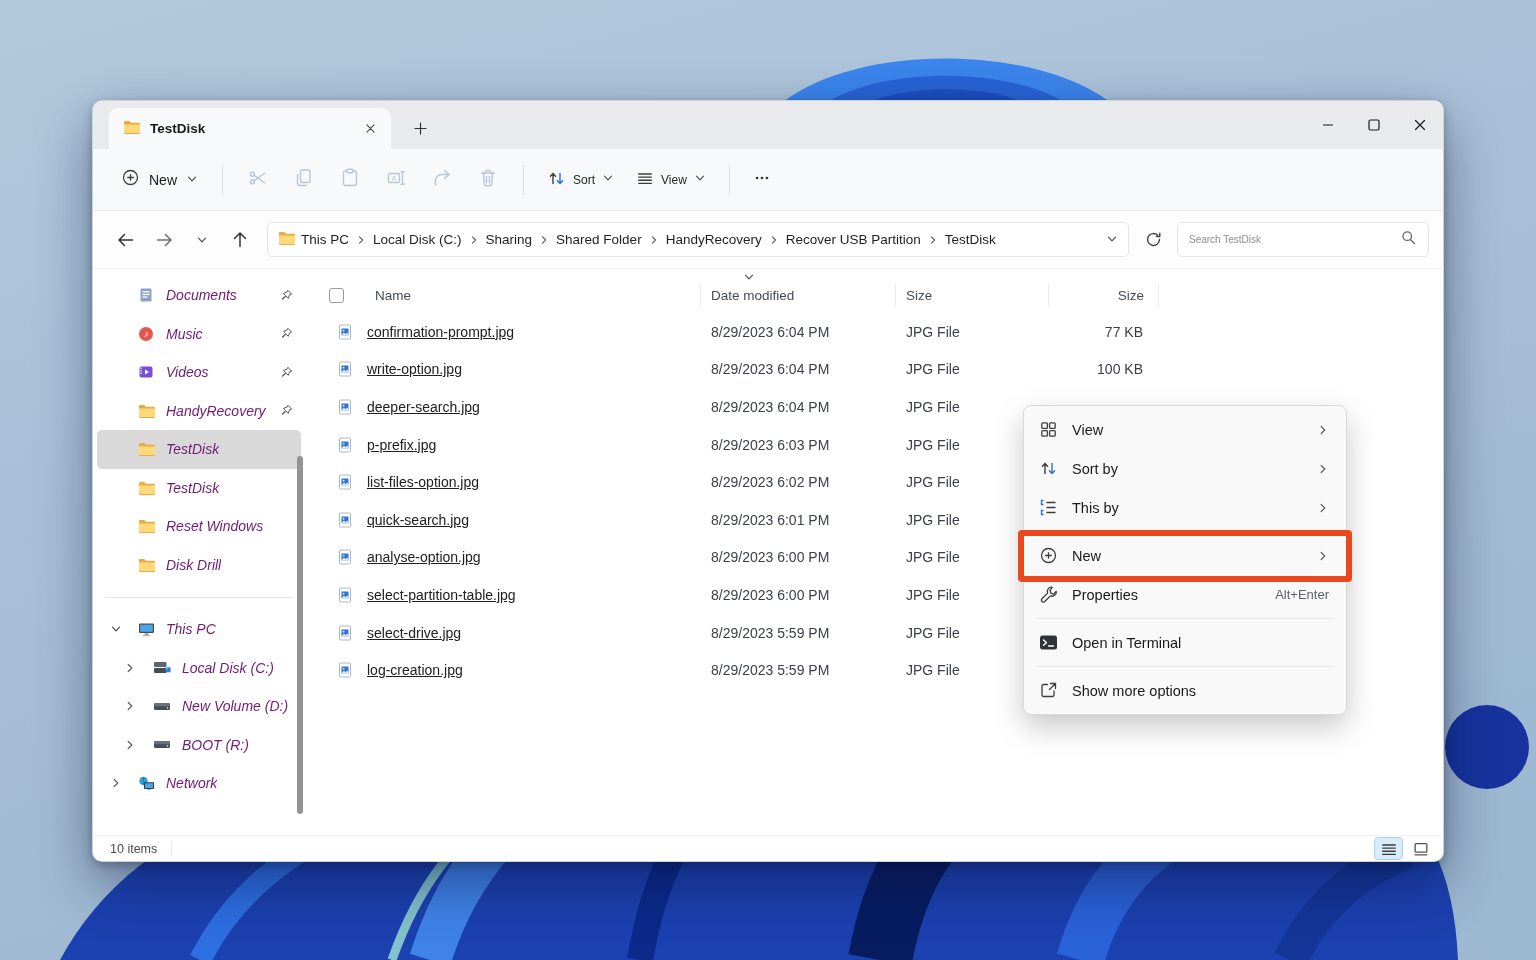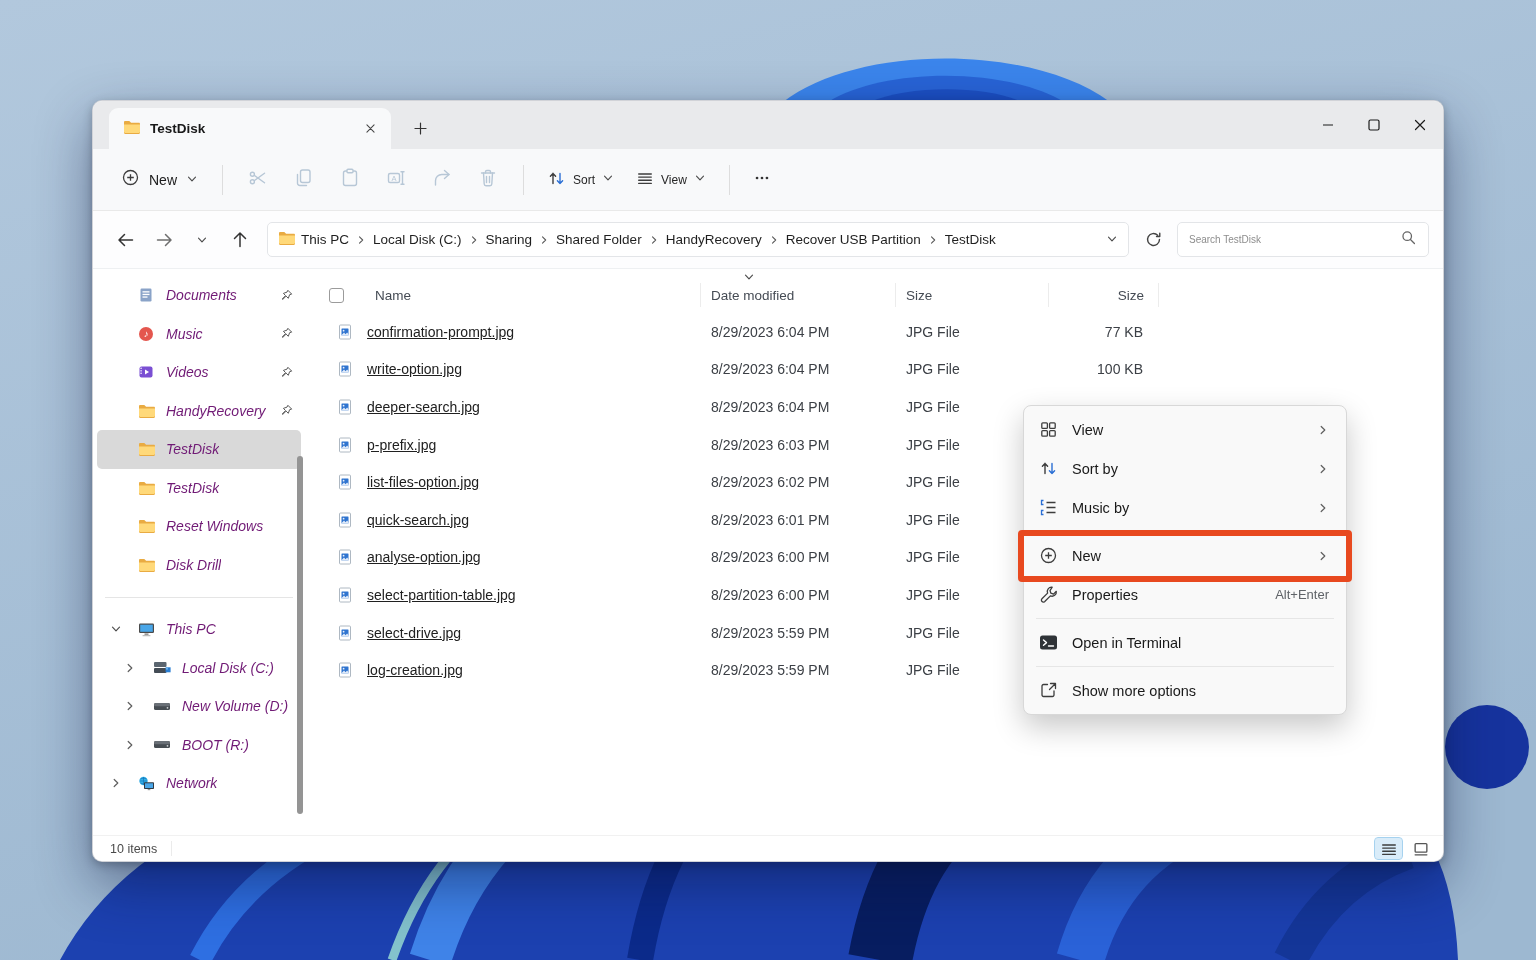--- a/index.html
+++ b/index.html
@@ -732,7 +732,7 @@
               <path d="M4.5 2.5h-2v4h2M4.5 12.5h-2v4h2" stroke="#2b6fd4"></path>
             </svg>
           </span>
-          <span class="mi-label">Music by</span>
+          <span class="mi-label">This by</span>
           <span class="mi-right">
             <svg width="12" height="12" viewBox="0 0 12 12">
               <path d="M4.2 2.5 7.8 6 4.2 9.5" fill="none" stroke="#5f5f5f" stroke-width="1.2" stroke-linecap="round" stroke-linejoin="round"></path>

